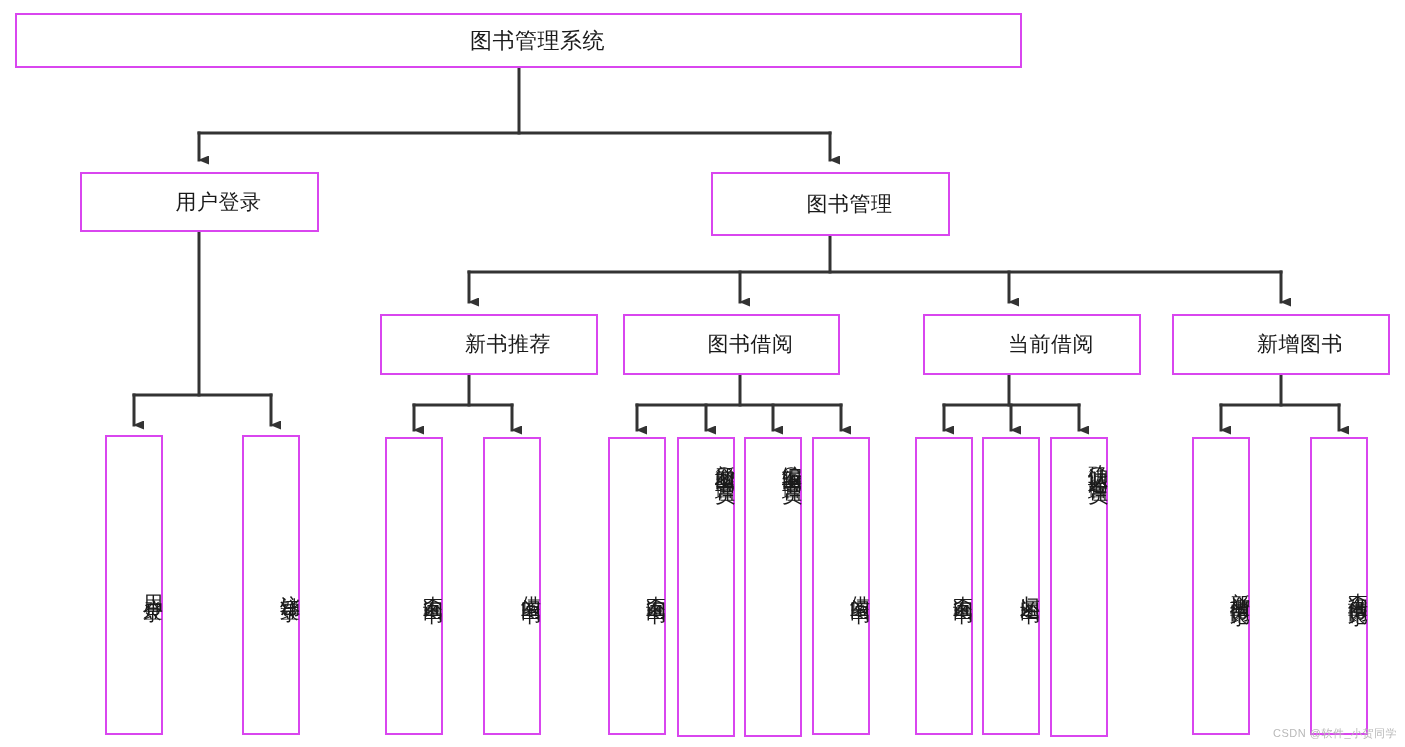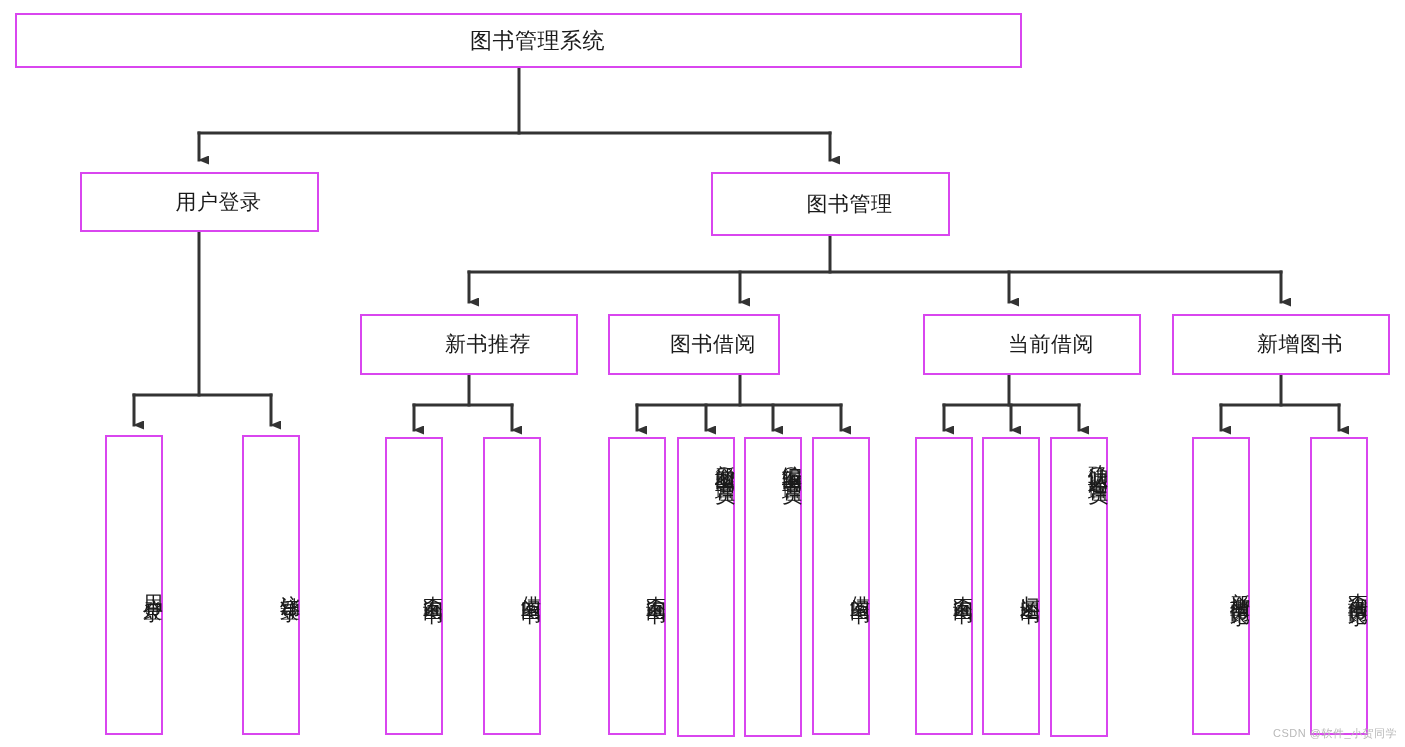--- a/index.html
+++ b/index.html
@@ -148,7 +148,7 @@
     <span class="node-label">图书管理</span>
   </div>
 
-  <div class="node horiz" style="left:360px; top:314px; width:218px; height:61px;">
+  <div class="node horiz" style="left:380px; top:314px; width:218px; height:61px;">
     <span class="node-label">新书推荐</span>
   </div>
   <div class="node horiz" style="left:608px; top:314px; width:172px; height:61px;">

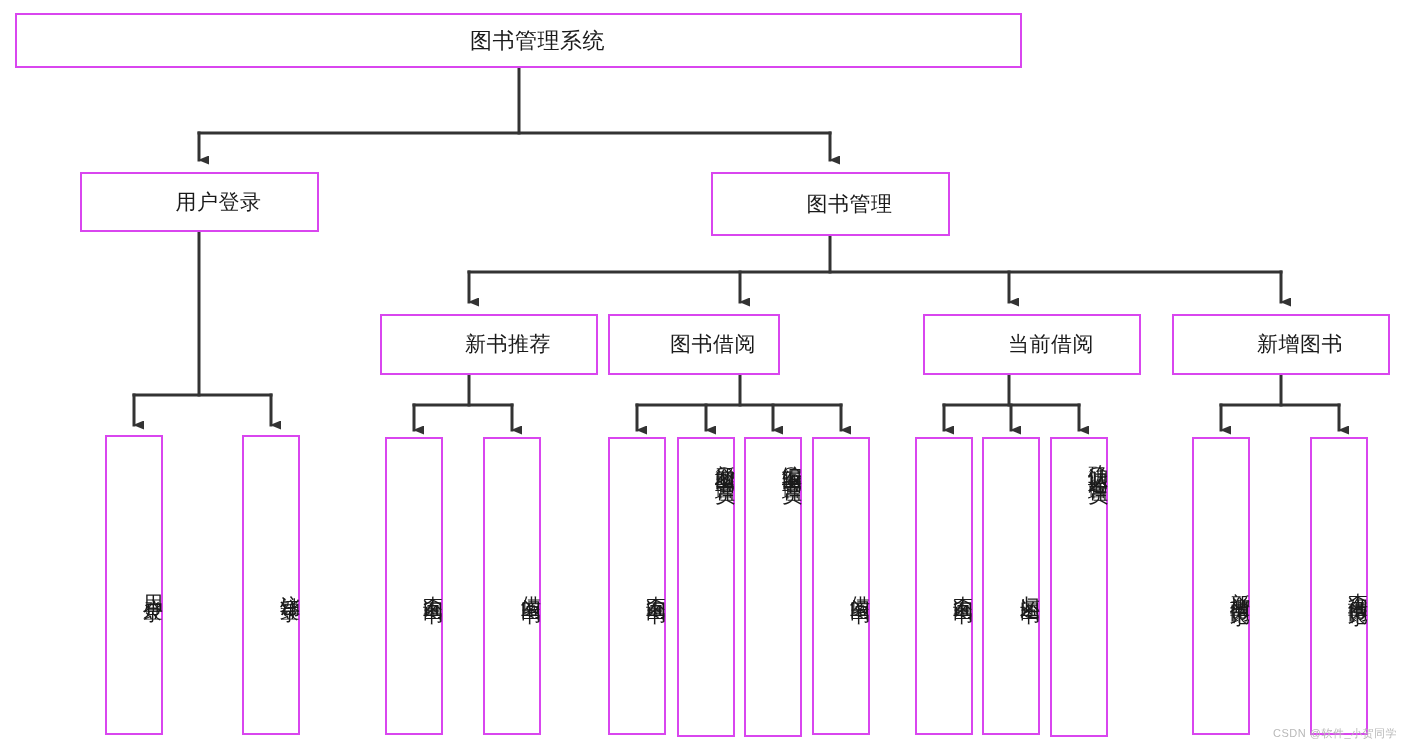--- a/index.html
+++ b/index.html
@@ -151,7 +151,7 @@
   <div class="node horiz" style="left:380px; top:314px; width:218px; height:61px;">
     <span class="node-label">新书推荐</span>
   </div>
-  <div class="node horiz" style="left:608px; top:314px; width:172px; height:61px;">
+  <div class="node horiz" style="left:623px; top:314px; width:217px; height:61px;">
     <span class="node-label">图书借阅</span>
   </div>
   <div class="node horiz" style="left:923px; top:314px; width:218px; height:61px;">

